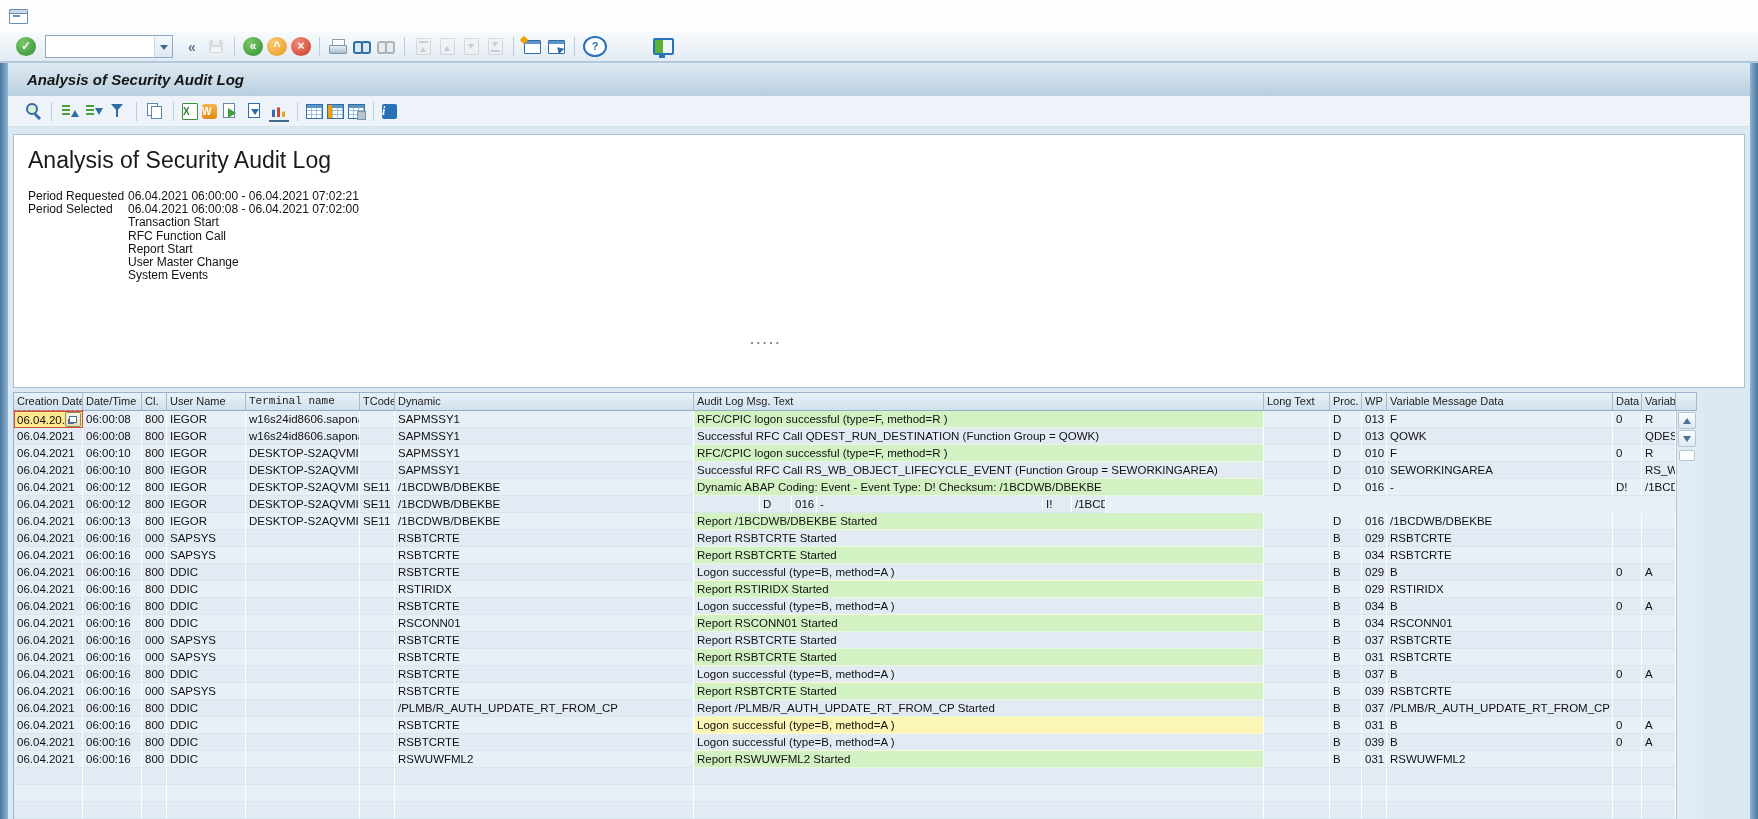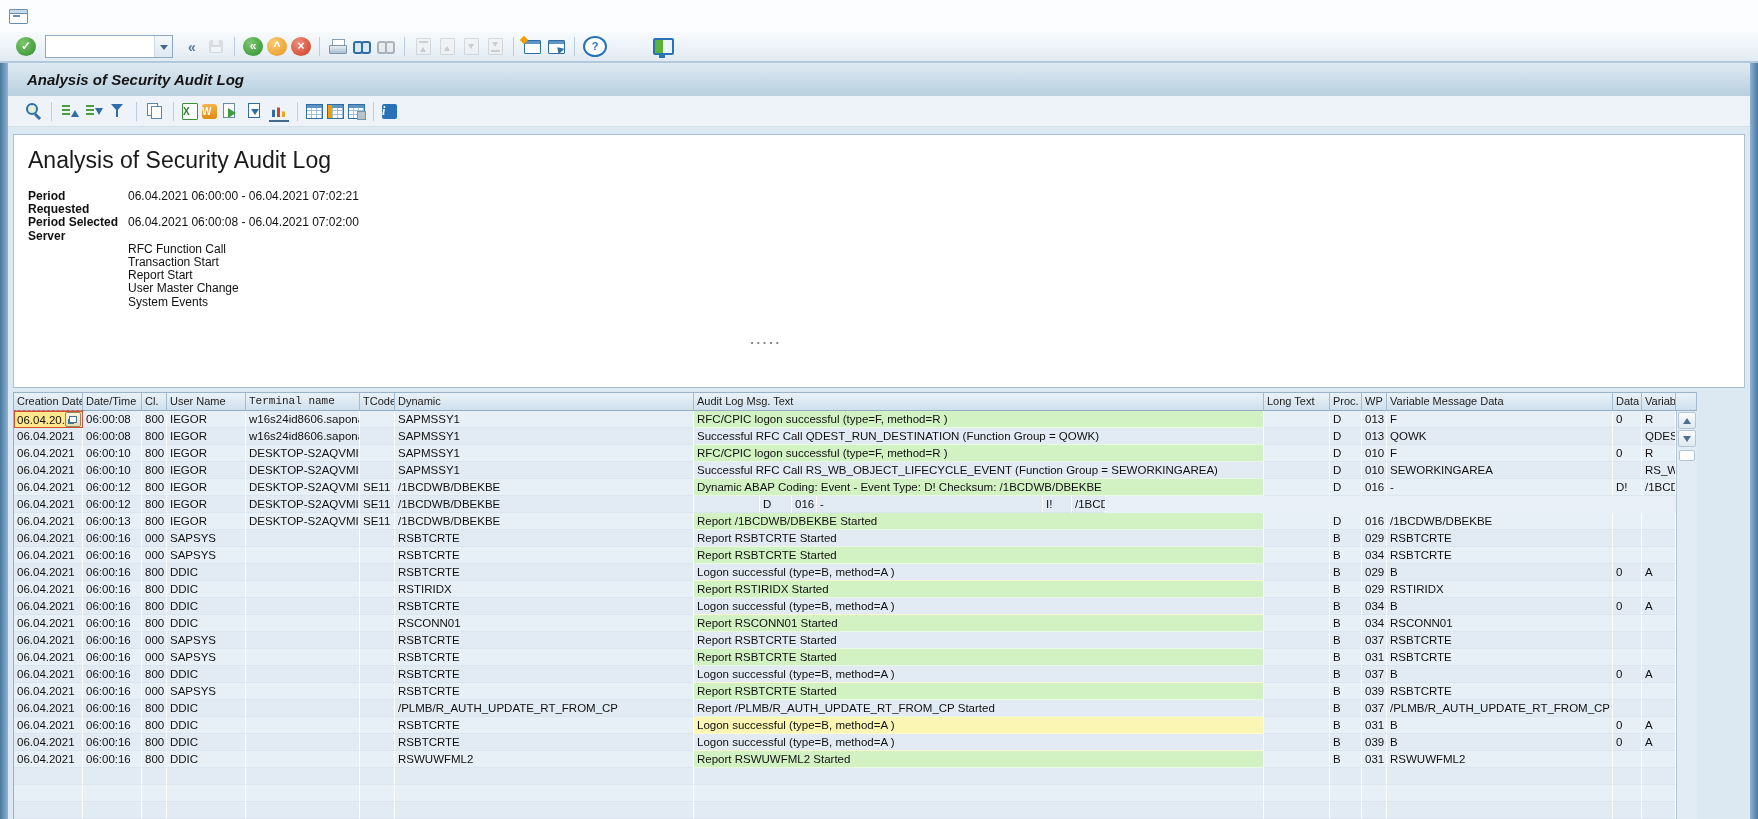--- a/index.html
+++ b/index.html
@@ -105,7 +105,7 @@
   .panel h1{margin:12px 0 0 14px;font-size:23px;font-weight:normal;color:#1a1a1a}
   .meta{margin:16px 0 0 14px;font-size:12px;line-height:13.2px}
   .meta-row{display:flex}
-  .meta-label{width:100px;font-weight:bold;flex:0 0 100px}
+  .meta-label{width:100px;font-weight:normal;flex:0 0 100px}
   .panel-dots{position:absolute;left:712px;top:200px;width:80px;text-align:center;color:#808080;
               font-size:13px;letter-spacing:2px;font-weight:bold}
   .panel-dots::before{content:"·····"}

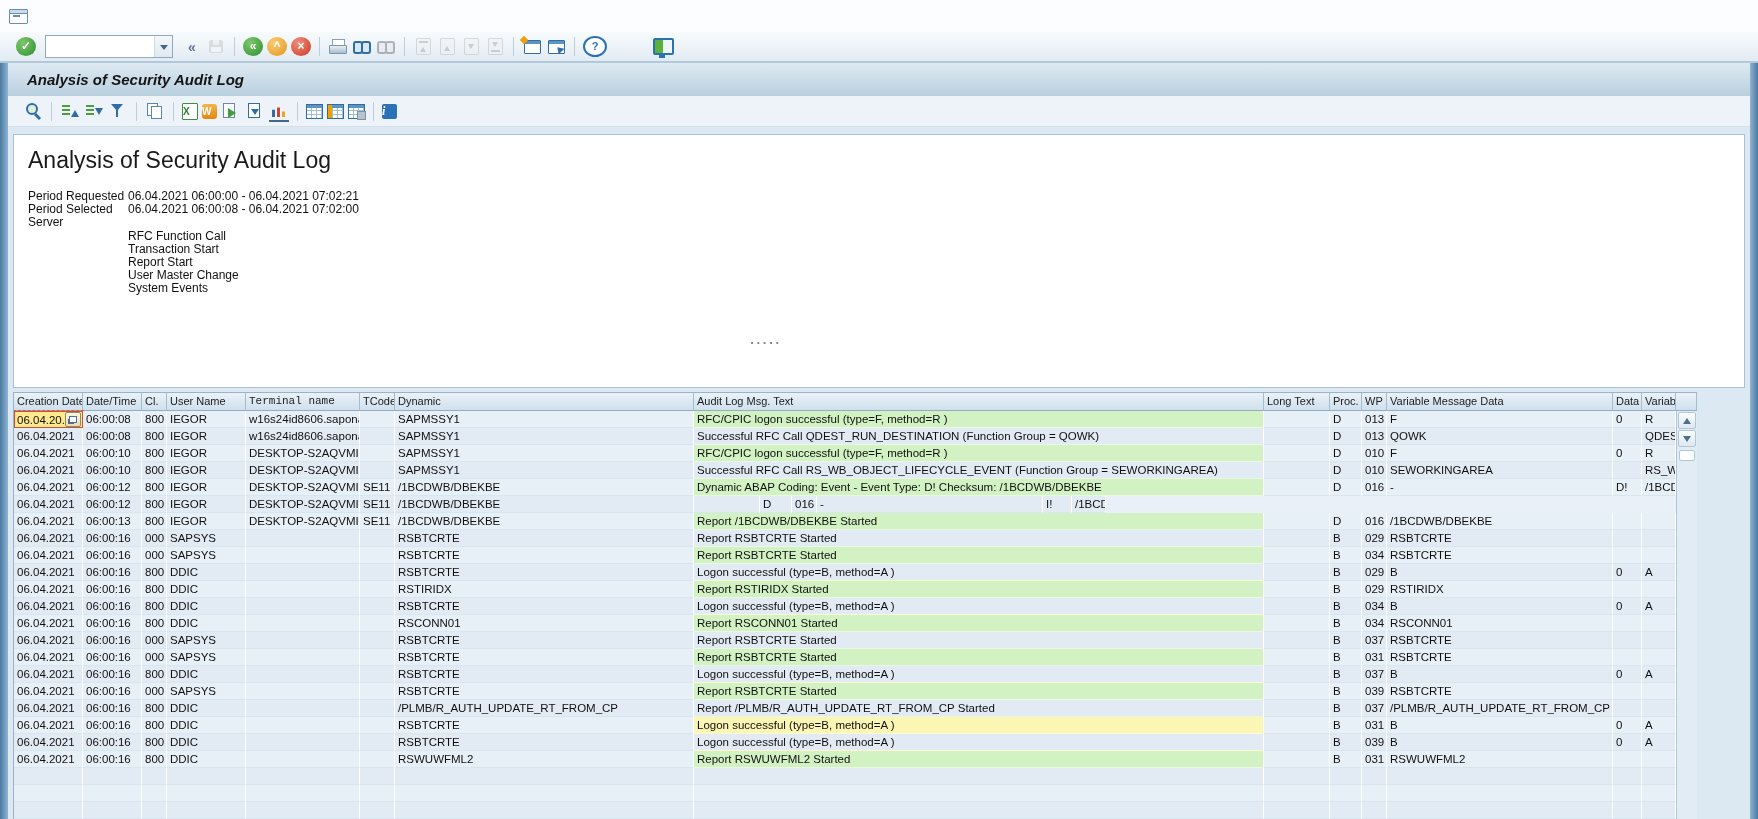--- a/index.html
+++ b/index.html
@@ -248,10 +248,6 @@
         <span class="meta-value">06.04.2021 06:00:08 - 06.04.2021 07:02:00</span>
       </div>
       <div class="meta-row">
-        <span class="meta-label">Server</span>
-        <span class="meta-value"></span>
-      </div>
-      <div class="meta-row">
         <span class="meta-label"></span>
         <span class="meta-value">RFC Function Call</span>
       </div>

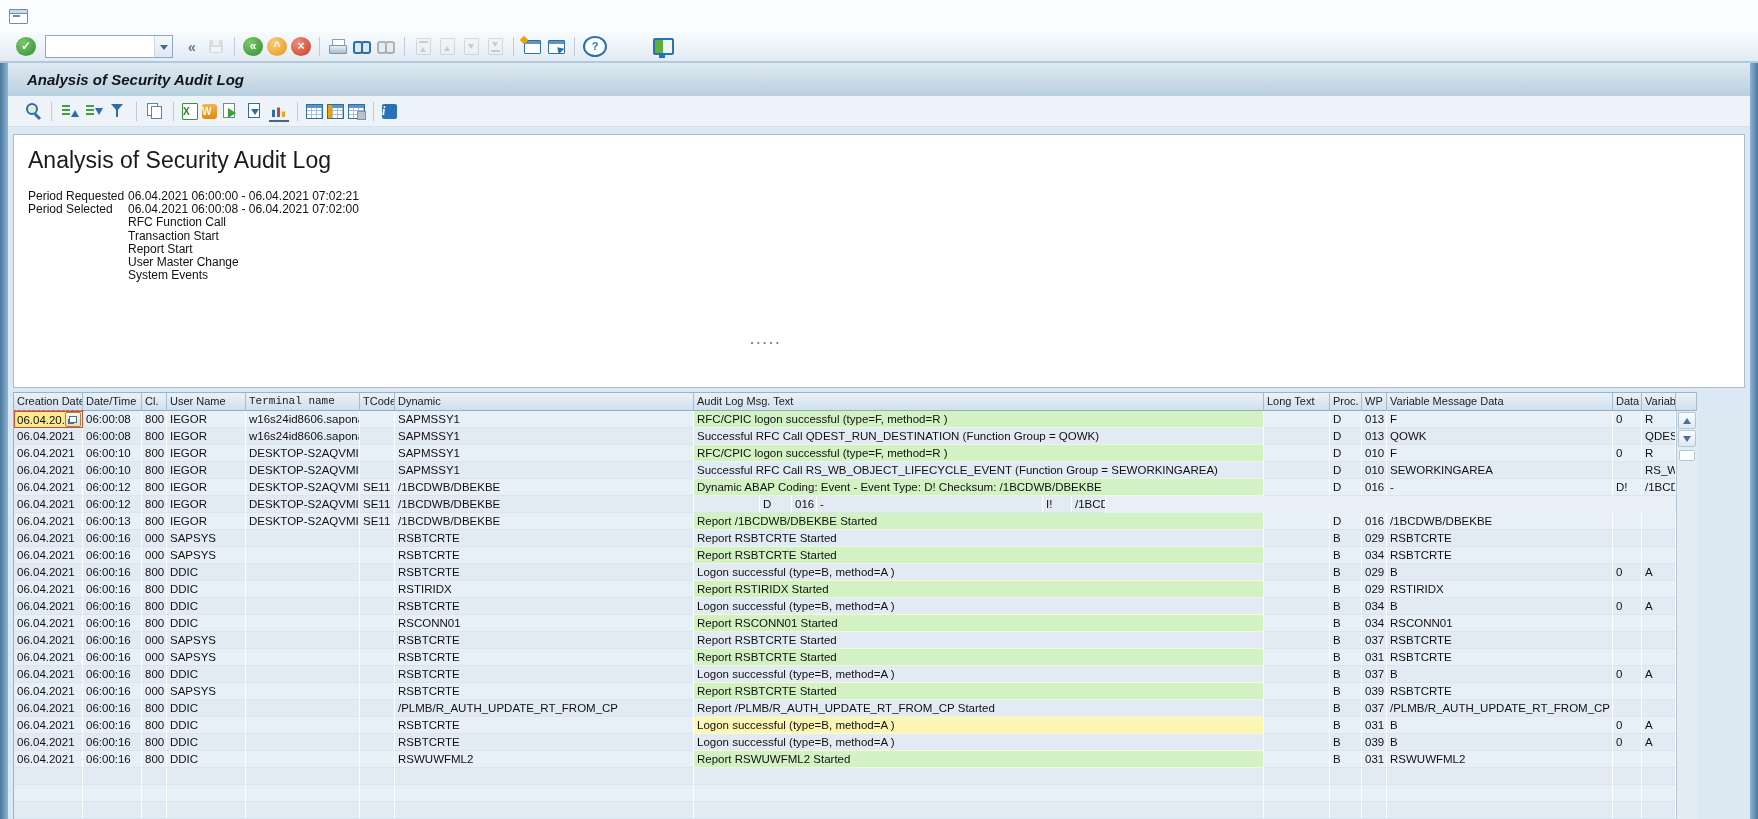--- a/index.html
+++ b/index.html
@@ -249,11 +249,11 @@
       </div>
       <div class="meta-row">
         <span class="meta-label"></span>
-        <span class="meta-value">RFC Function Call</span>
+        <span class="meta-value">Transaction Start</span>
       </div>
       <div class="meta-row">
         <span class="meta-label"></span>
-        <span class="meta-value">Transaction Start</span>
+        <span class="meta-value">RFC Function Call</span>
       </div>
       <div class="meta-row">
         <span class="meta-label"></span>

